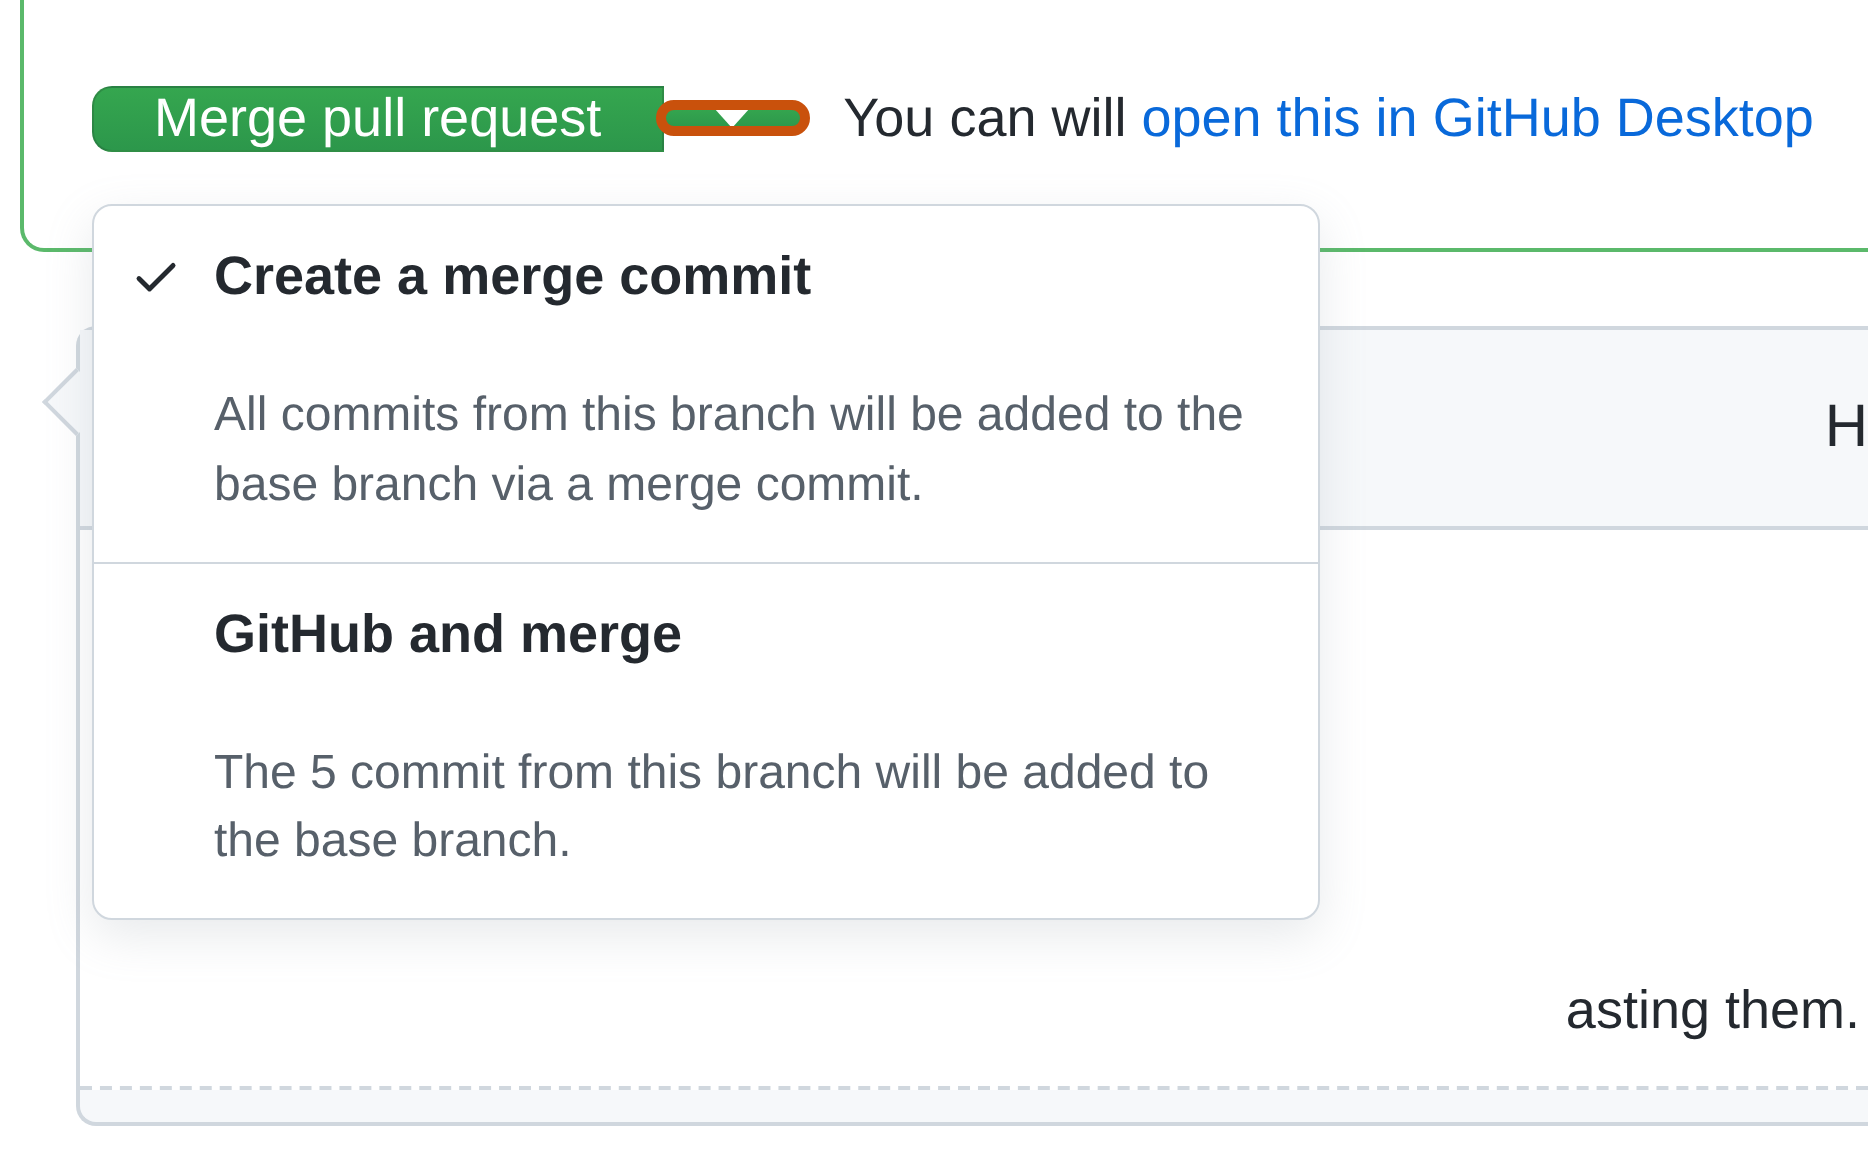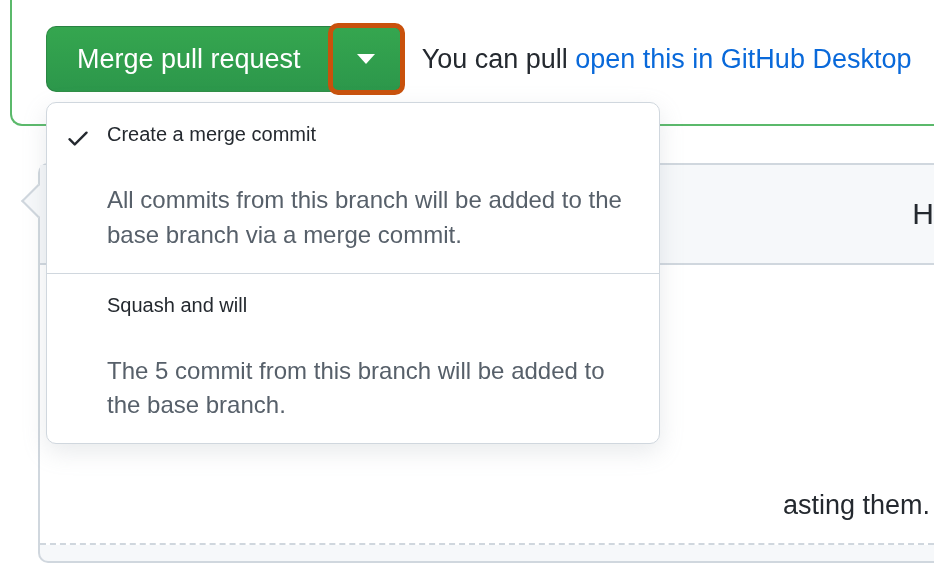--- a/index.html
+++ b/index.html
@@ -33,6 +33,7 @@
     .merge-btn-group {
       display: flex;
       height: 66px;
+      align-items: center;
     }
     .merge-btn {
       background: #2c974b;

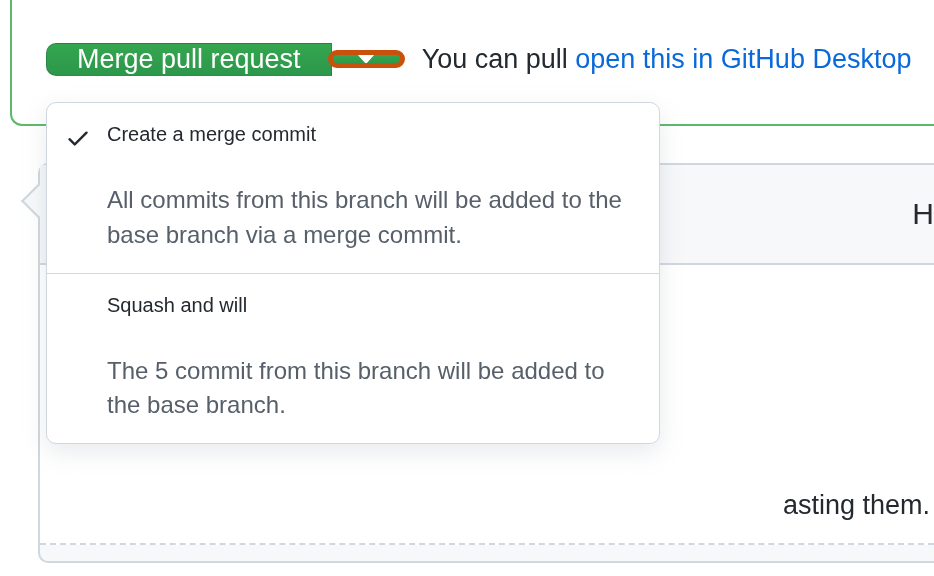--- a/index.html
+++ b/index.html
@@ -199,7 +199,7 @@
     </button>
   </div>
   <div class="info-text">
-    <span>You can pull </span><span class="info-link">open this in GitHub Desktop</span>
+    <span>You can will </span><span class="info-link">open this in GitHub Desktop</span>
   </div>
 </div>
 

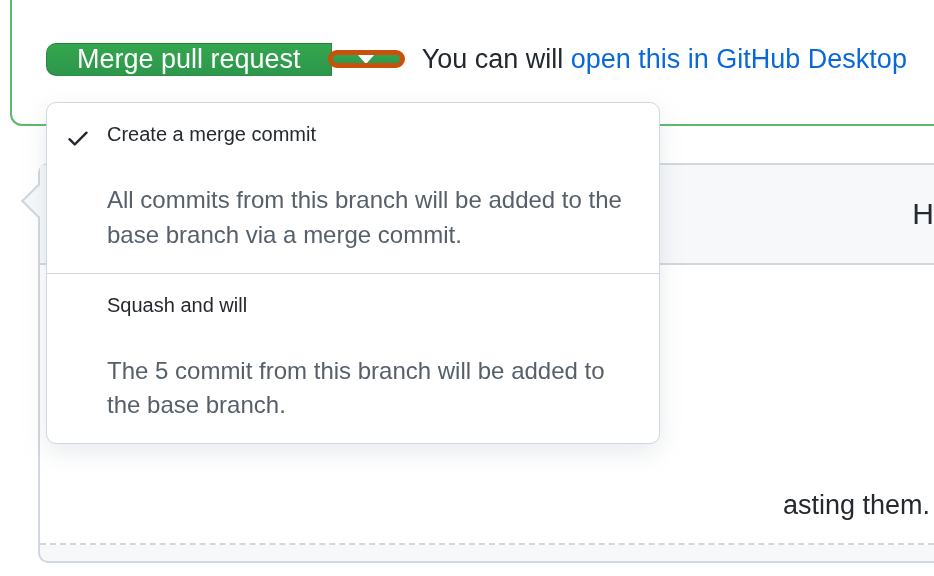--- a/index.html
+++ b/index.html
@@ -112,8 +112,8 @@
       height: 26px;
     }
     .dropdown-item h3 {
-      font-size: 20px;
-      font-weight: 400;
+      font-size: 27px;
+      font-weight: 700;
       color: #24292f;
       margin-bottom: 7px;
     }

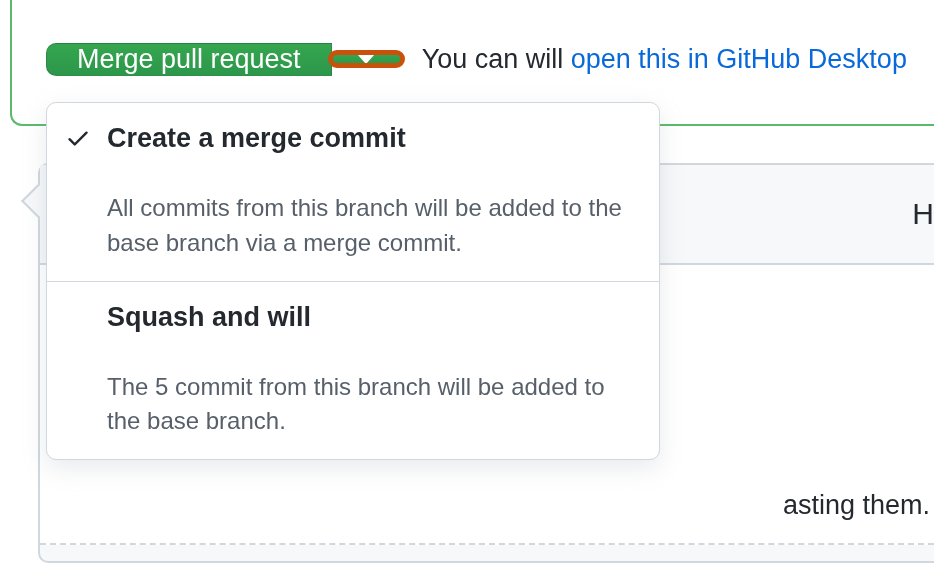--- a/index.html
+++ b/index.html
@@ -214,7 +214,7 @@
     <p>All commits from this branch will be added to the base branch via a merge commit.</p>
   </div>
   <div class="dropdown-item">
-    <h3>Squash and will</h3>
+    <h3>GitHub and merge</h3>
     <p>The 5 commit from this branch will be added to the base branch.</p>
   </div>
 </div>

